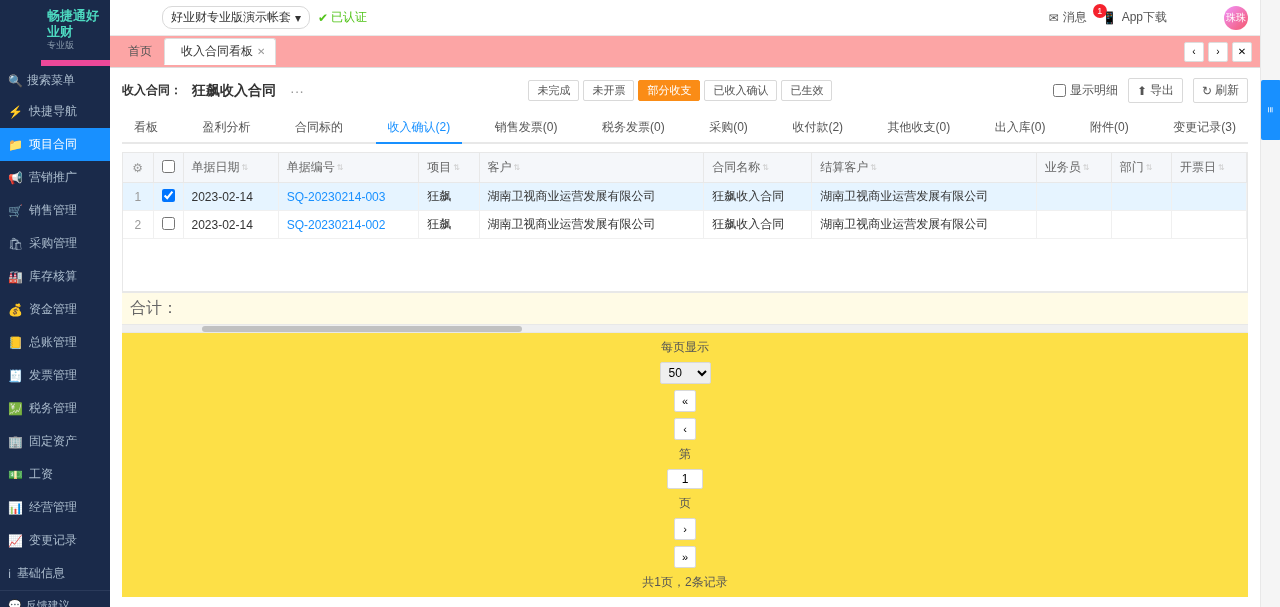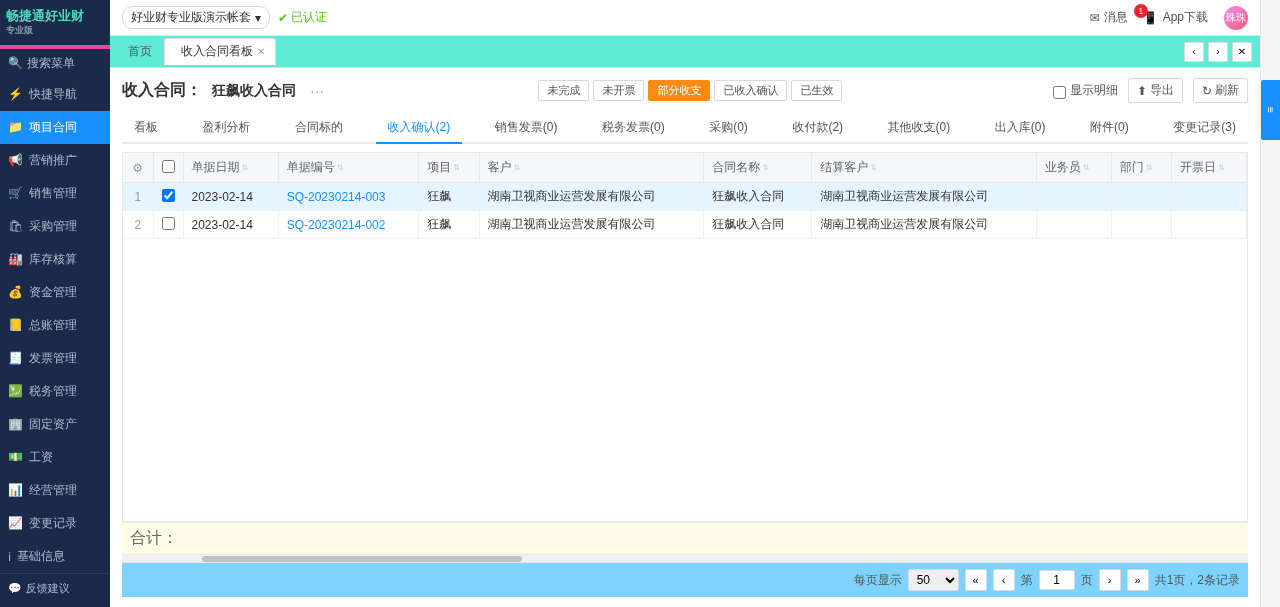--- a/index.html
+++ b/index.html
@@ -9,7 +9,7 @@
     
     
     .sidebar { width: 110px; background: #1a2a4a; display: flex; flex-direction: column; flex-shrink: 0; }
-    .sidebar-logo { padding: 8px 6px; border-bottom: 4px solid #ec4899; }
+    .sidebar-logo { padding: 8px 6px; border-bottom: 6px solid #ec4899; margin-left: 41px; }
     .sidebar-logo-text { color: #4dd9c0; font-size: 13px; font-weight: bold; line-height: 1.2; }
     .sidebar-logo-sub { color: #8899aa; font-size: 9px; font-weight: bold; }
     .sidebar-search { display: flex; align-items: center; padding: 6px 8px; color: #aabbcc; cursor: pointer; font-size: 12px; gap: 4px; }

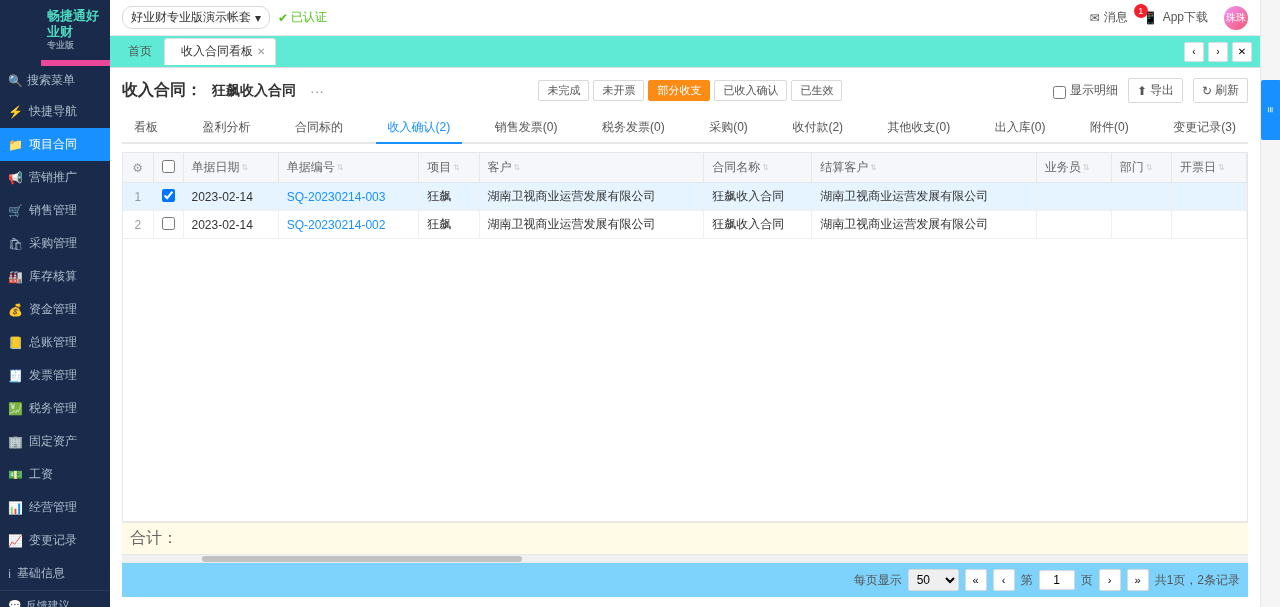--- a/index.html
+++ b/index.html
@@ -23,7 +23,7 @@
     
     
     .topbar { height: 36px; background: white; display: flex; align-items: center; padding: 0 12px; border-bottom: 1px solid #e8e8e8; gap: 8px; }
-    .company-selector { display: flex; align-items: center; gap: 4px; border: 1px solid #d9d9d9; border-radius: 10px; padding: 2px 8px; font-size: 12px; cursor: pointer; color: #333; flex-shrink: 0; }
+    .company-selector { display: flex; align-items: center; gap: 4px; border: 1px solid #d9d9d9; border-radius: 10px; padding: 2px 8px; font-size: 12px; cursor: pointer; color: #333; flex-shrink: 0; margin-left: 40px; }
     .certified-badge { display: flex; align-items: center; gap: 3px; color: #52c41a; font-size: 12px; }
     .topbar-right { margin-left: auto; display: flex; align-items: center; gap: 16px; }
     .topbar-action { display: flex; align-items: center; gap: 4px; cursor: pointer; color: #555; font-size: 12px; position: relative; }

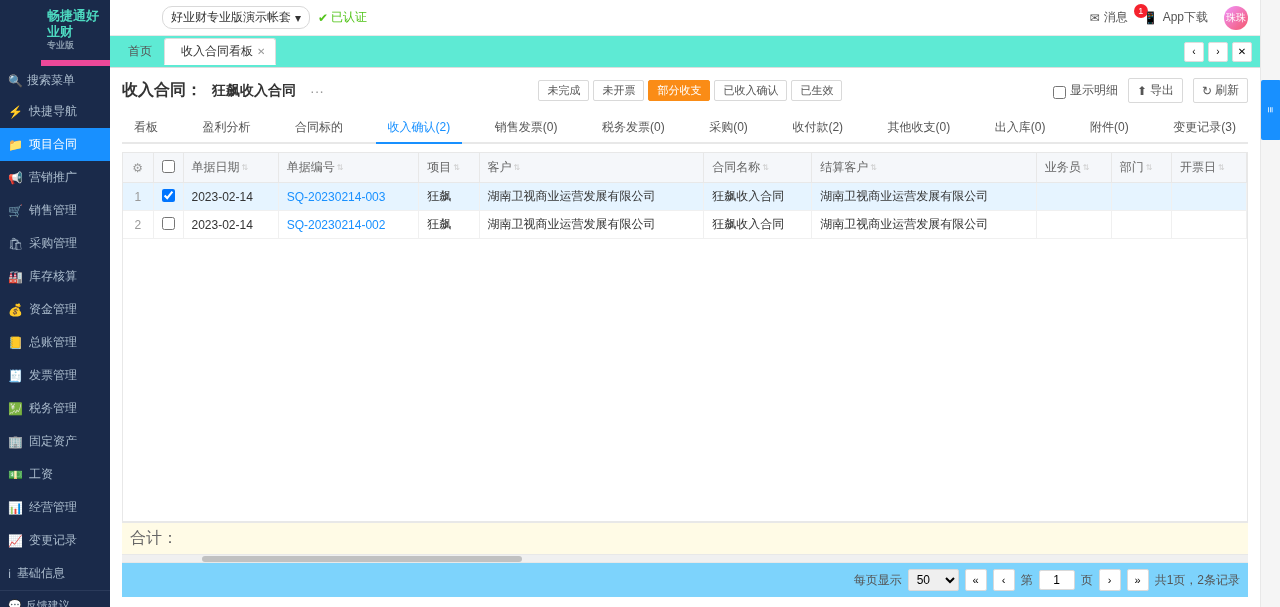--- a/index.html
+++ b/index.html
@@ -27,7 +27,7 @@
     .certified-badge { display: flex; align-items: center; gap: 3px; color: #52c41a; font-size: 12px; }
     .topbar-right { margin-left: auto; display: flex; align-items: center; gap: 16px; }
     .topbar-action { display: flex; align-items: center; gap: 4px; cursor: pointer; color: #555; font-size: 12px; position: relative; }
-    .avatar { width: 24px; height: 24px; border-radius: 50%; background: linear-gradient(135deg, #f093fb, #f5576c); display: flex; align-items: center; justify-content: center; color: white; font-size: 10px; }
+    .avatar { width: 24px; height: 24px; border-radius: 50%; background: linear-gradient(135deg, #f093fb, #f5576c); display: flex; align-items: center; justify-content: center; color: white; font-size: 10px; margin-left: 41px; }
     
     
     .tabbar { height: 32px; background: #5eead4; border-bottom: 1px solid #ddd; display: flex; align-items: center; padding: 0 8px; gap: 2px; }

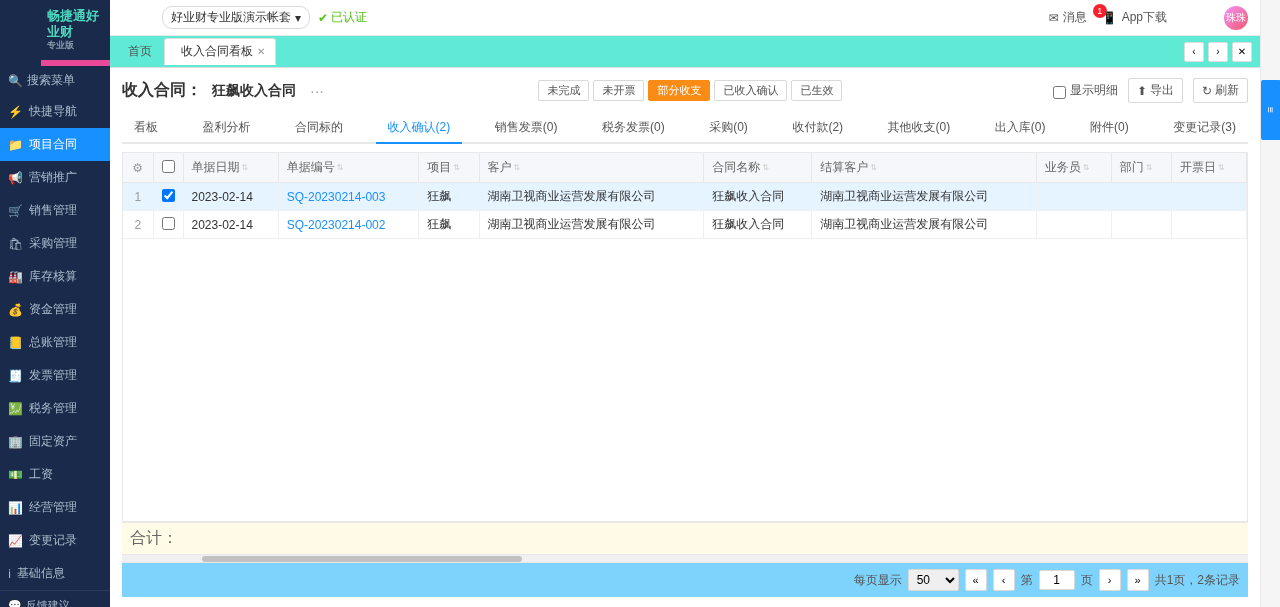--- a/index.html
+++ b/index.html
@@ -11,7 +11,7 @@
     .sidebar { width: 110px; background: #1a2a4a; display: flex; flex-direction: column; flex-shrink: 0; }
     .sidebar-logo { padding: 8px 6px; border-bottom: 6px solid #ec4899; margin-left: 41px; }
     .sidebar-logo-text { color: #4dd9c0; font-size: 13px; font-weight: bold; line-height: 1.2; }
-    .sidebar-logo-sub { color: #8899aa; font-size: 9px; font-weight: bold; }
+    .sidebar-logo-sub { color: #8899aa; font-size: 9px; }
     .sidebar-search { display: flex; align-items: center; padding: 6px 8px; color: #aabbcc; cursor: pointer; font-size: 12px; gap: 4px; }
     .sidebar-nav-item { display: flex; align-items: center; padding: 8px 8px; color: #aabbcc; cursor: pointer; font-size: 12px; gap: 6px; }
     .sidebar-nav-item.active { background: #1890ff; color: white; }

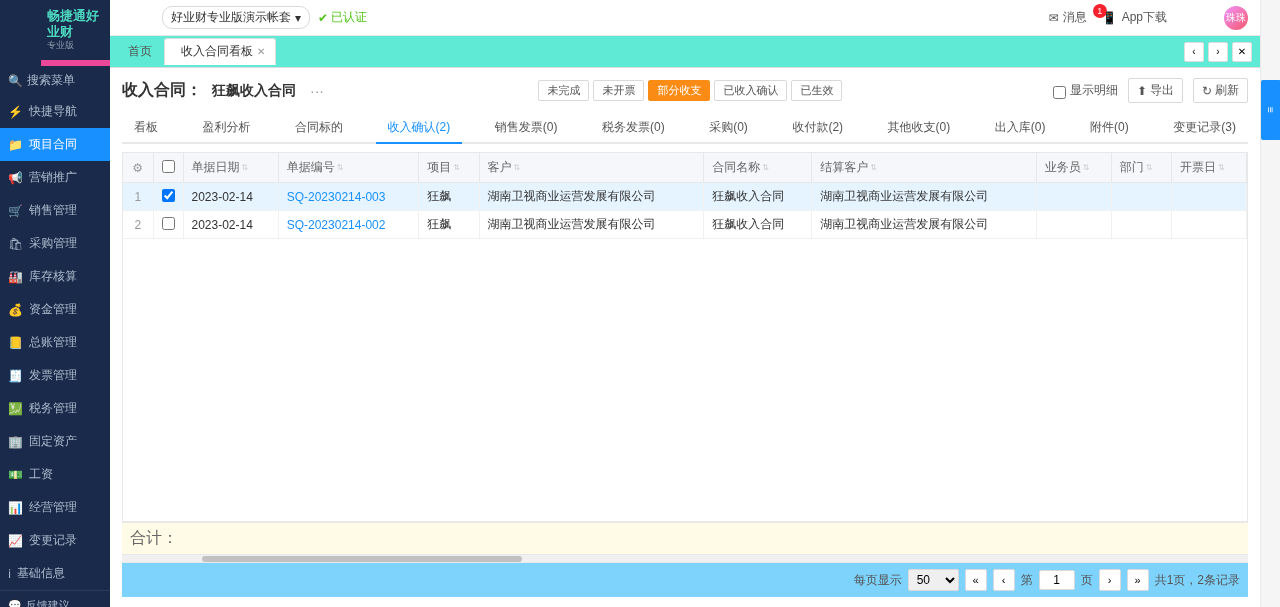--- a/index.html
+++ b/index.html
@@ -30,7 +30,7 @@
     .avatar { width: 24px; height: 24px; border-radius: 50%; background: linear-gradient(135deg, #f093fb, #f5576c); display: flex; align-items: center; justify-content: center; color: white; font-size: 10px; margin-left: 41px; }
     
     
-    .tabbar { height: 32px; background: #5eead4; border-bottom: 1px solid #ddd; display: flex; align-items: center; padding: 0 8px; gap: 2px; }
+    .tabbar { height: 32px; background: #fca5a5; border-bottom: 1px solid #ddd; display: flex; align-items: center; padding: 0 8px; gap: 2px; }
     .tab-item { padding: 4px 10px; font-size: 12px; cursor: pointer; color: #555; border-radius: 3px 3px 0 0; display: flex; align-items: center; gap: 4px; }
     .tab-item.active { background: white; border: 1px solid #ddd; border-bottom: 1px solid white; color: #333; padding-left: 16px; }
     .tab-close { color: #999; font-size: 10px; cursor: pointer; }

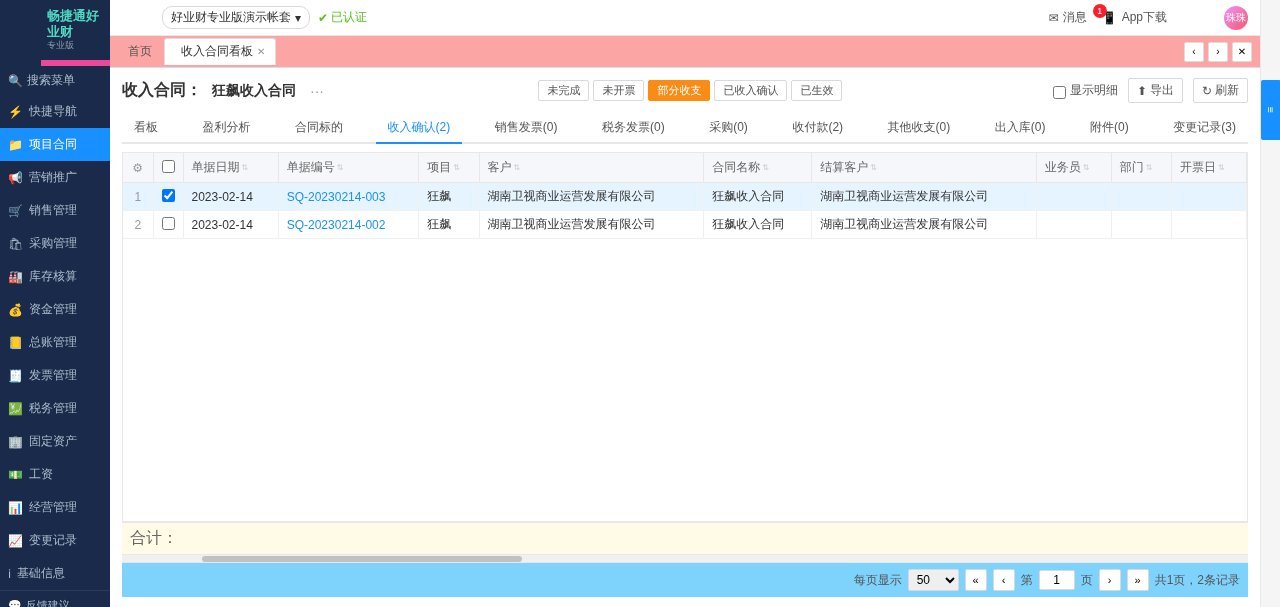--- a/index.html
+++ b/index.html
@@ -223,7 +223,7 @@
     <div class="content">
 
       <div class="contract-header">
-        <span style="font-size:16px;font-weight:bold;color:#333;">收入合同：</span>
+        <span style="font-size:12px;font-weight:bold;color:#333;">收入合同：</span>
         <span style="font-size:14px;font-weight:bold;color:#333;">狂飙收入合同</span>
         <span class="more-btn">···</span>
 

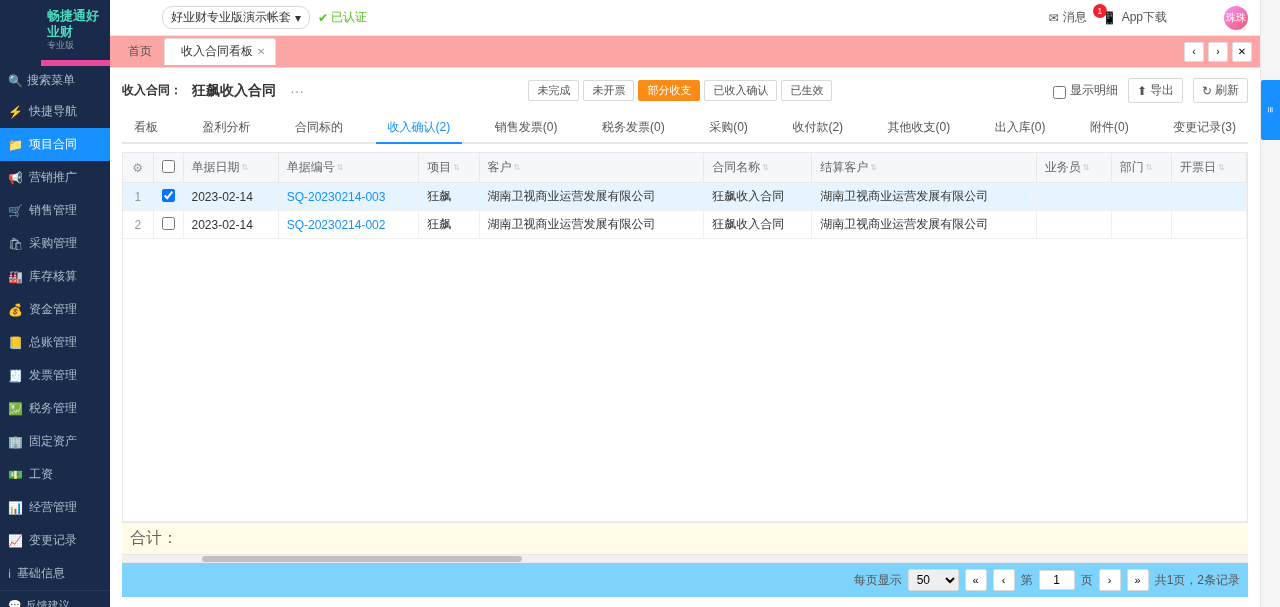--- a/index.html
+++ b/index.html
@@ -83,7 +83,7 @@
     .right-panel { width: 20px; background: #f5f5f5; border-left: 1px solid #e8e8e8; display: flex; flex-direction: column; align-items: center; padding-top: 80px; gap: 8px; }
     .right-panel-icon { width: 20px; height: 60px; background: #1890ff; display: flex; align-items: center; justify-content: center; cursor: pointer; border-radius: 2px; }
     
-    .display-detail-checkbox { display: flex; align-items: flex-end; gap: 4px; font-size: 12px; color: #555; }
+    .display-detail-checkbox { display: flex; align-items: center; gap: 4px; font-size: 12px; color: #555; }
     input[type=checkbox] { margin: 0; }
   </style>
 </head>

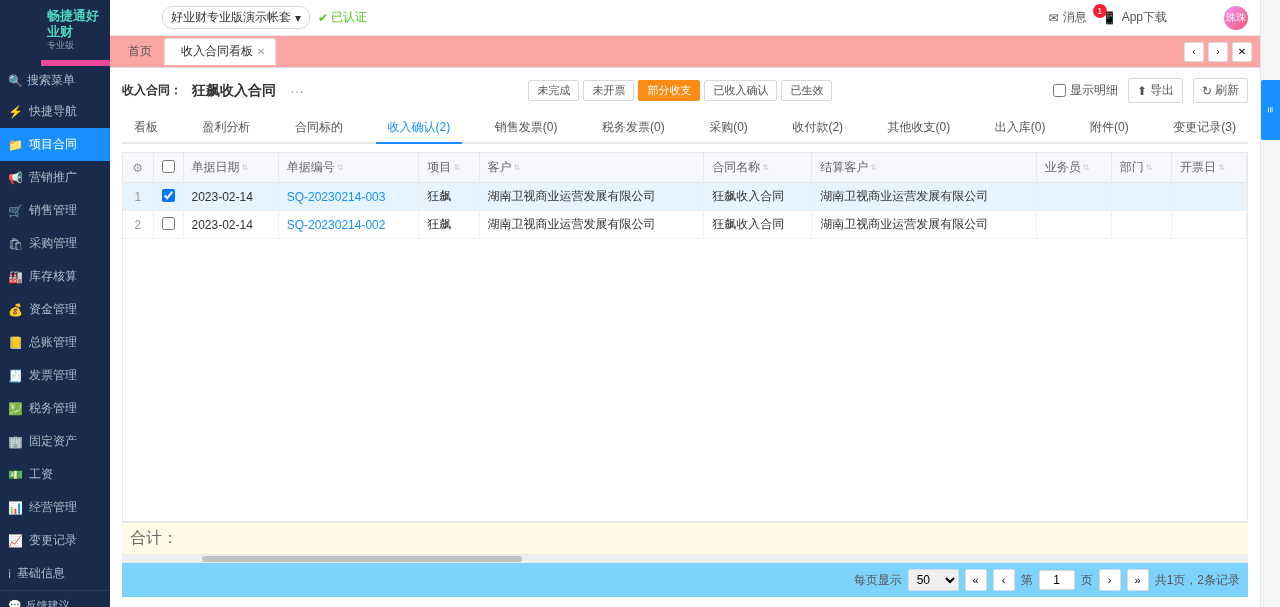--- a/index.html
+++ b/index.html
@@ -72,7 +72,7 @@
     .footer-label { color: #666; font-size: 16px; }
     
     
-    .pagination { display: flex; align-items: center; justify-content: flex-end; padding: 6px 8px; gap: 6px; font-size: 12px; color: #555; background: #7dd3fc; border-top: 1px solid #e8e8e8; }
+    .pagination { display: flex; align-items: center; justify-content: flex-end; padding: 6px 8px; gap: 6px; font-size: 12px; color: #555; background: #fde047; border-top: 1px solid #e8e8e8; flex-direction: column; }
     .page-size-select { border: 1px solid #d9d9d9; border-radius: 2px; padding: 2px 4px; font-size: 12px; }
     .page-btn { width: 22px; height: 22px; border: 1px solid #d9d9d9; background: white; cursor: pointer; display: flex; align-items: center; justify-content: center; border-radius: 2px; font-size: 11px; }
     .page-input { width: 36px; border: 1px solid #d9d9d9; border-radius: 2px; text-align: center; padding: 2px; font-size: 12px; }

